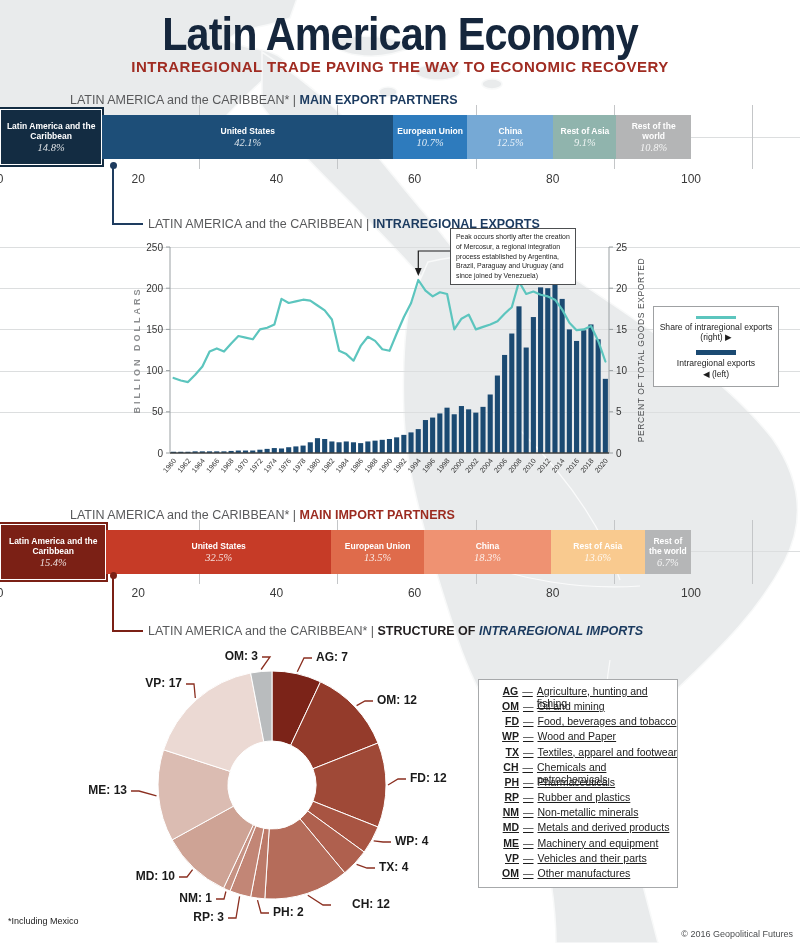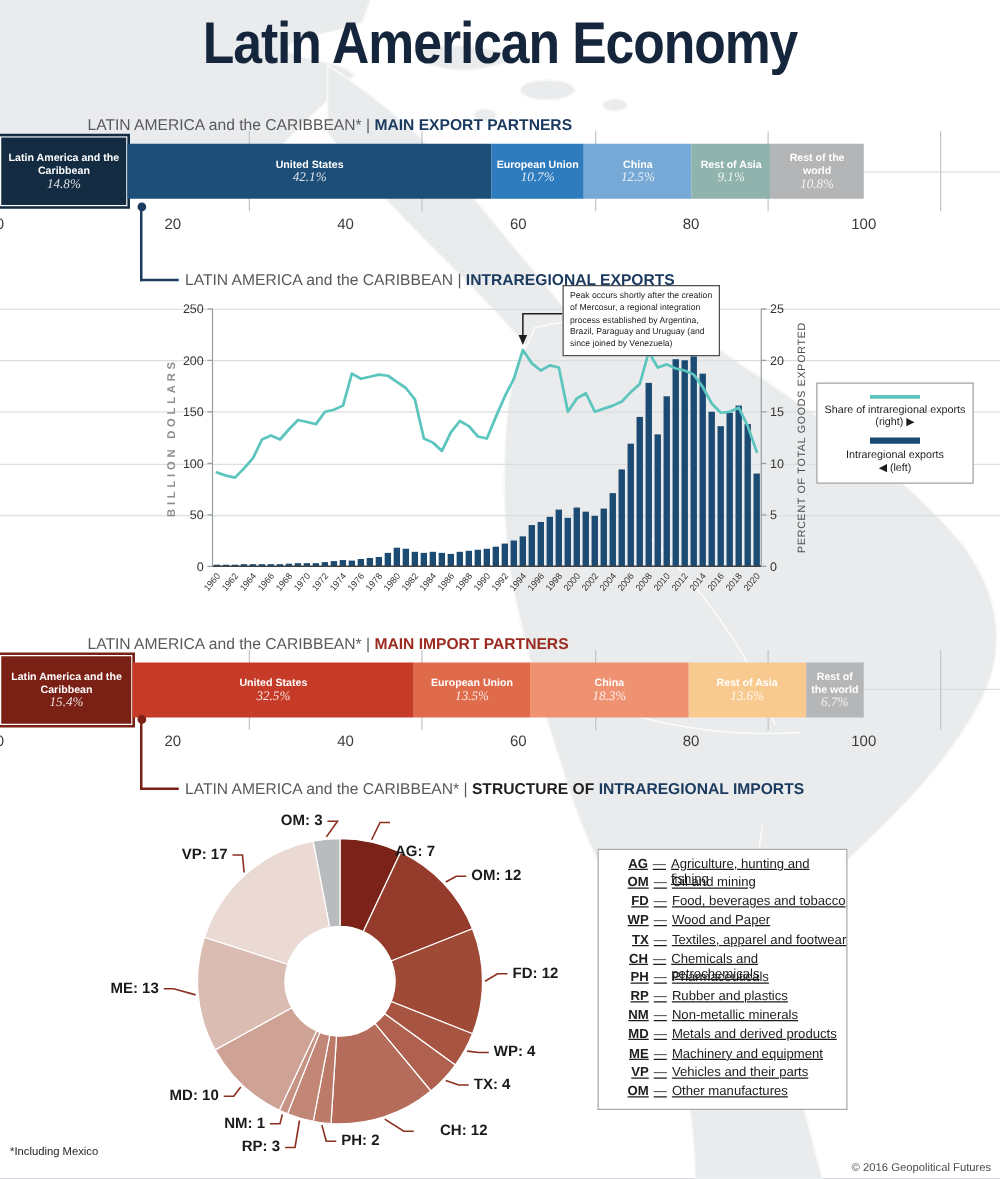--- a/index.html
+++ b/index.html
@@ -95,6 +95,7 @@
   <div class="gridline" style="top:551px"></div>
 
   <div class="z title">Latin American Economy</div>
+  <div class="z subtitle">INTRAREGIONAL TRADE PAVING THE WAY TO ECONOMIC RECOVERY</div>
 
   <div class="z sechead" style="left:70px;top:93px">
     <span>LATIN AMERICA and the CARIBBEAN*</span>

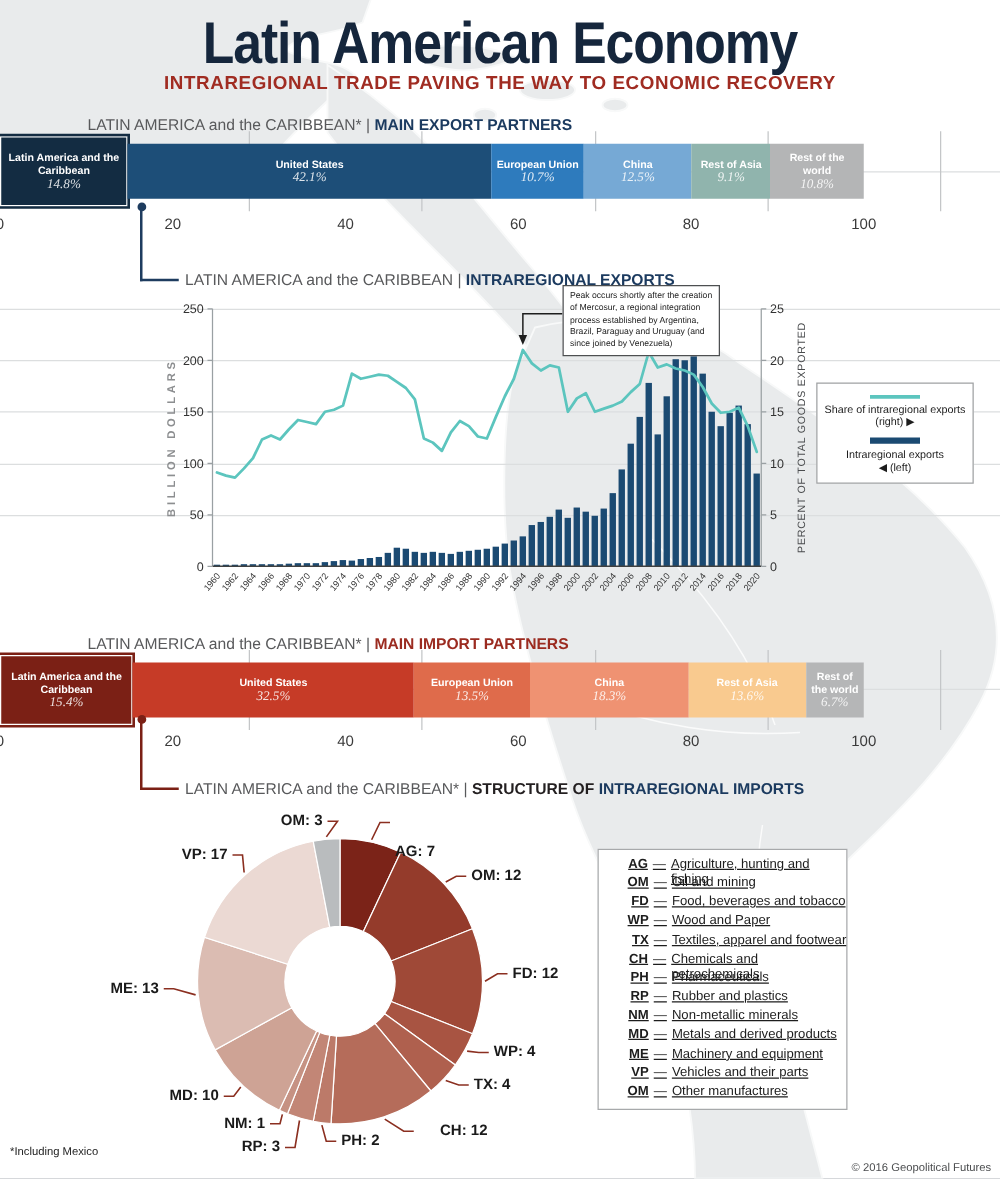--- a/index.html
+++ b/index.html
@@ -19,7 +19,7 @@
   .sechead b{color:#1b3a5f;}
   .sechead .red{color:#9b2b20;}
   .sechead .blk{color:#231f20;}
-  .sechead .nav{color:#1b3a5f;}
+  .sechead .nav{color:#1b3a5f;font-style:italic;}
 
   
   .pwrap{left:62px;width:691px;}

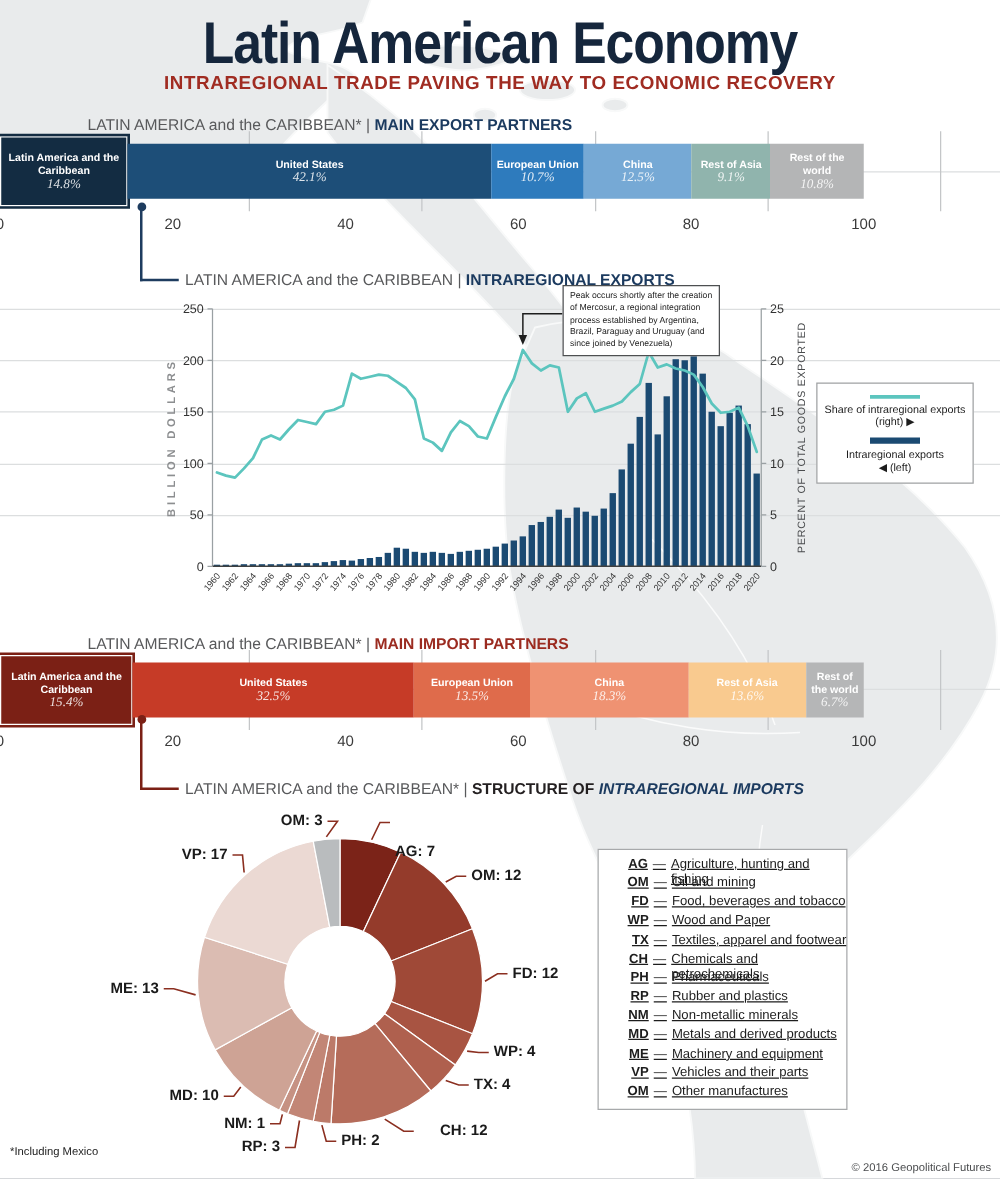--- a/index.html
+++ b/index.html
@@ -448,7 +448,7 @@
   <div class="z foot" style="left:8px;top:916px">*Including Mexico</div>
   <div class="z copy" style="left:560px;top:929px;width:233px">© 2016 Geopolitical Futures</div>
 
-<div class="dlabel" style="top: 650px; left: 316px; margin-top: 24px;">AG: 7</div>
+<div class="dlabel" style="top: 650px; left: 316px;">AG: 7</div>
     <div class="dlabel" style="top: 693px; left: 377px;">OM: 12</div>
     <div class="dlabel" style="top: 771px; left: 410px;">FD: 12</div>
     <div class="dlabel" style="top: 834px; left: 395px;">WP: 4</div>

